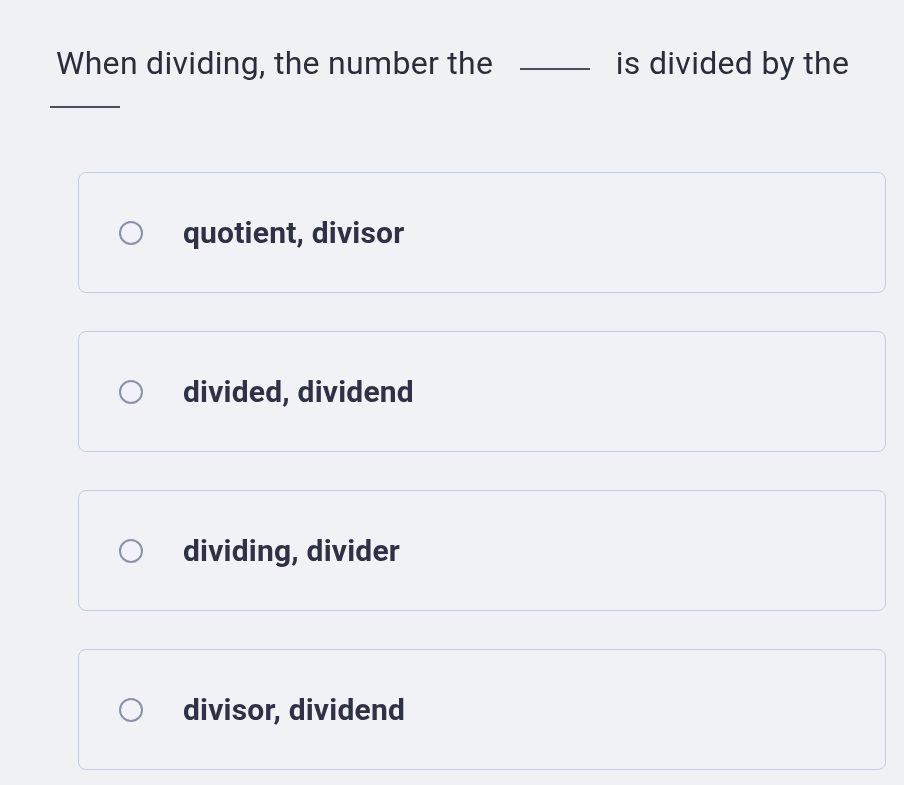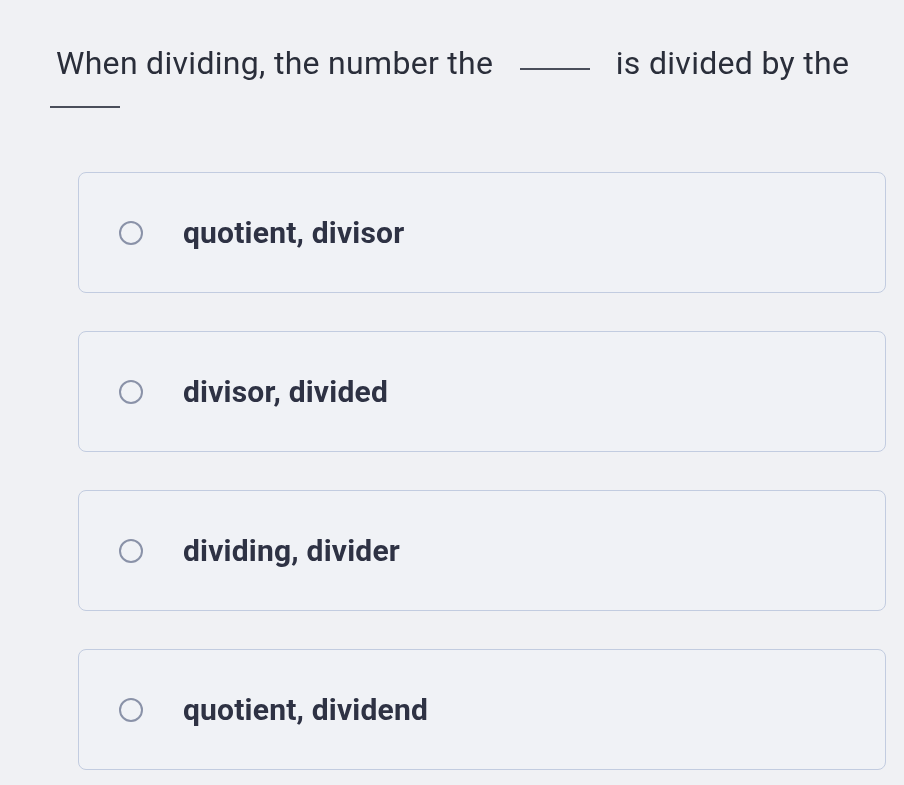--- a/index.html
+++ b/index.html
@@ -81,7 +81,7 @@
 
   <div class="option">
     <span class="radio"></span>
-    <span class="option-label">divisor, divided</span>
+    <span class="option-label">divided, dividend</span>
   </div>
 
   <div class="option">

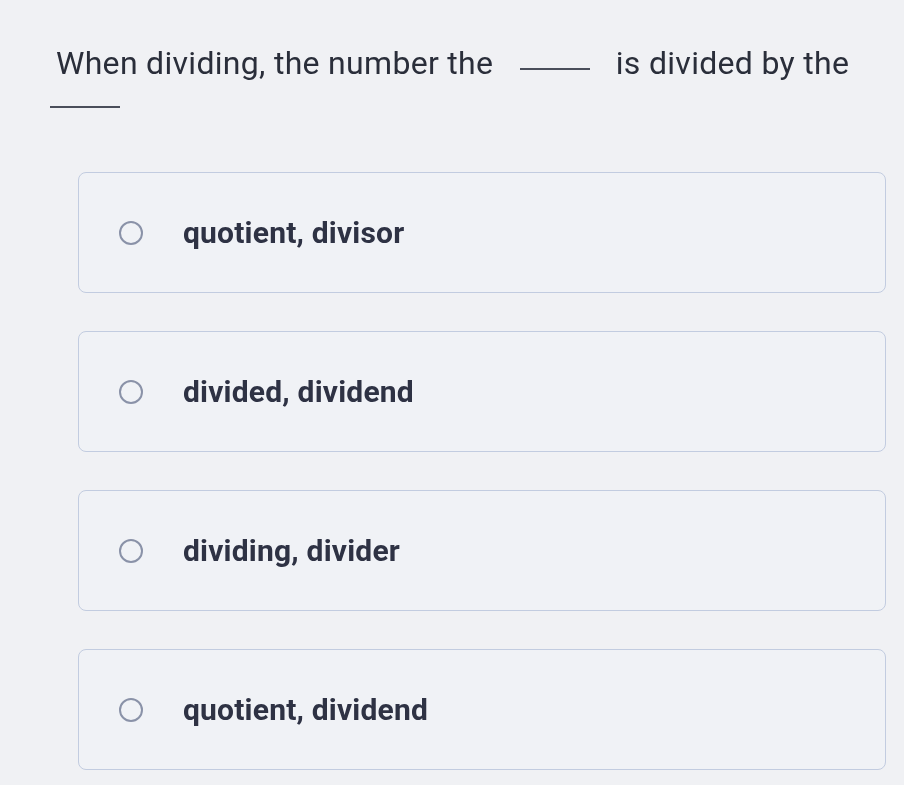--- a/index.html
+++ b/index.html
@@ -91,7 +91,7 @@
 
   <div class="option">
     <span class="radio"></span>
-    <span class="option-label">quotient, dividend</span>
+    <span class="option-label">divisor, dividend</span>
   </div>
 
 </div>

